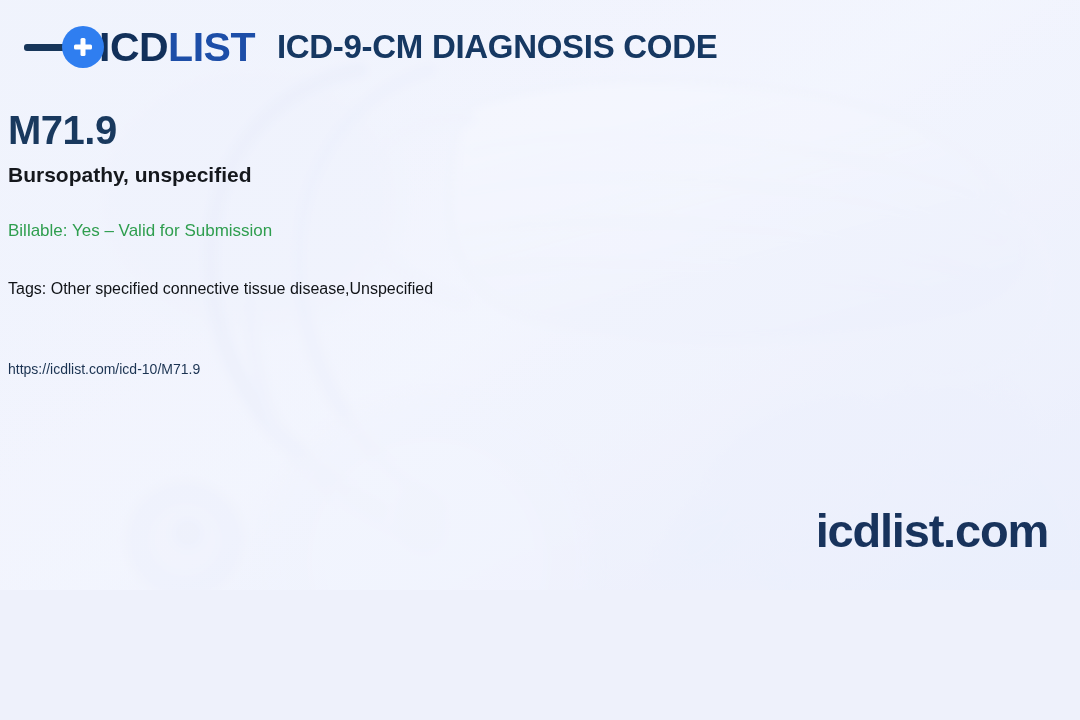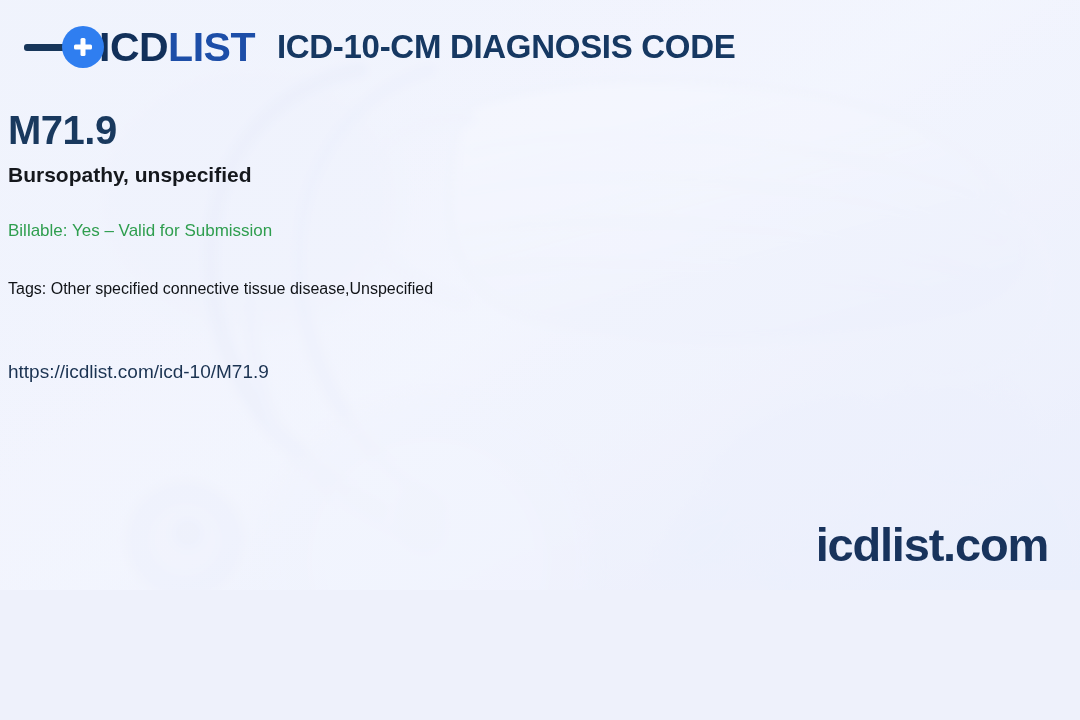--- a/index.html
+++ b/index.html
@@ -255,7 +255,7 @@
       <span class="pluscircle"></span>
       <span class="wordmark"><span class="wm-icd">ICD</span><span class="wm-list">LIST</span></span>
     </div>
-    <div id="header-title">ICD-10-CM DIAGNOSIS CODE</div>
+    <div id="header-title">ICD-9-CM DIAGNOSIS CODE</div>
   </div>
 
   <div id="content">

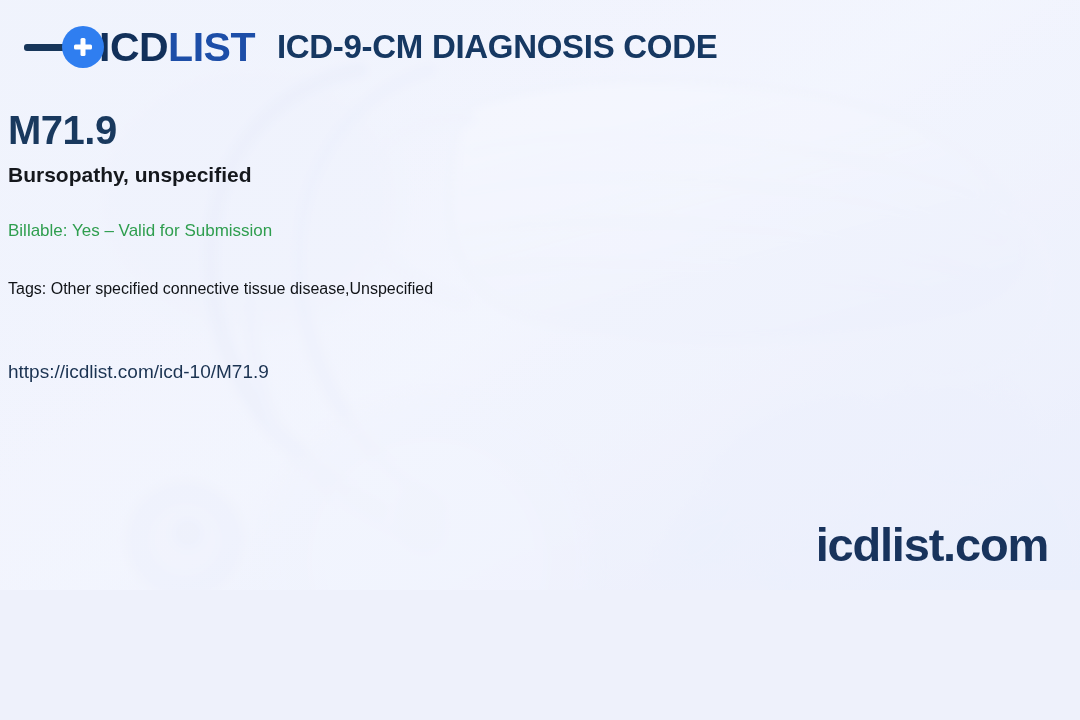--- a/index.html
+++ b/index.html
@@ -148,7 +148,7 @@
   }
   #url {
     font-family: "Liberation Sans", sans-serif;
-    font-size: 19px;
+    font-size: 14px;
     color: #1b3352;
     margin-top: 62px;
     line-height: 1.2;

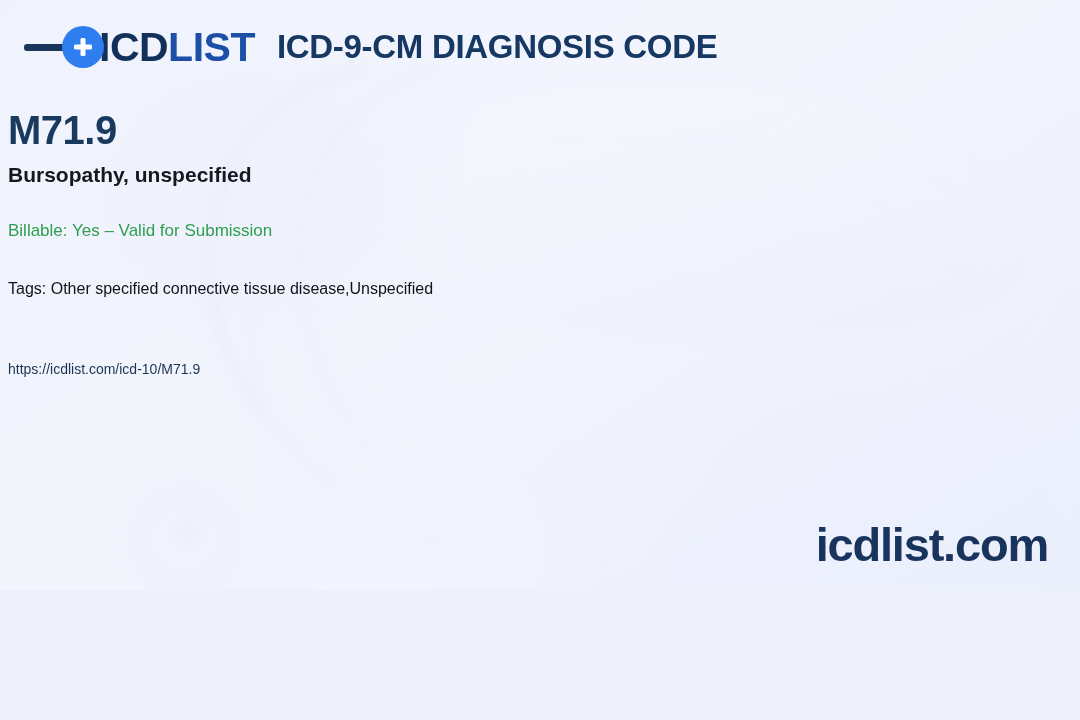--- a/index.html
+++ b/index.html
@@ -158,7 +158,7 @@
   #watermark {
     position: absolute;
     right: 32px;
-    bottom: 18px;
+    bottom: 32px;
     font-family: "Liberation Sans", sans-serif;
     font-weight: bold;
     font-size: 47px;

